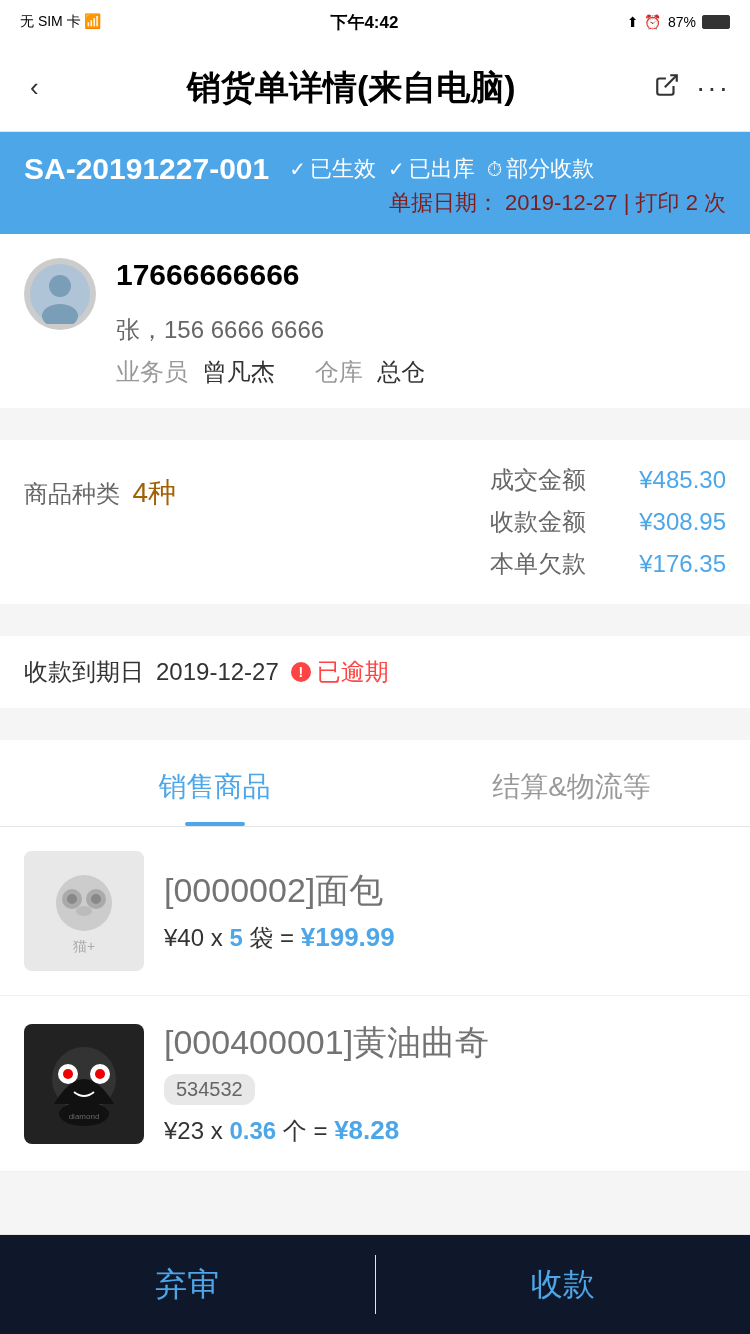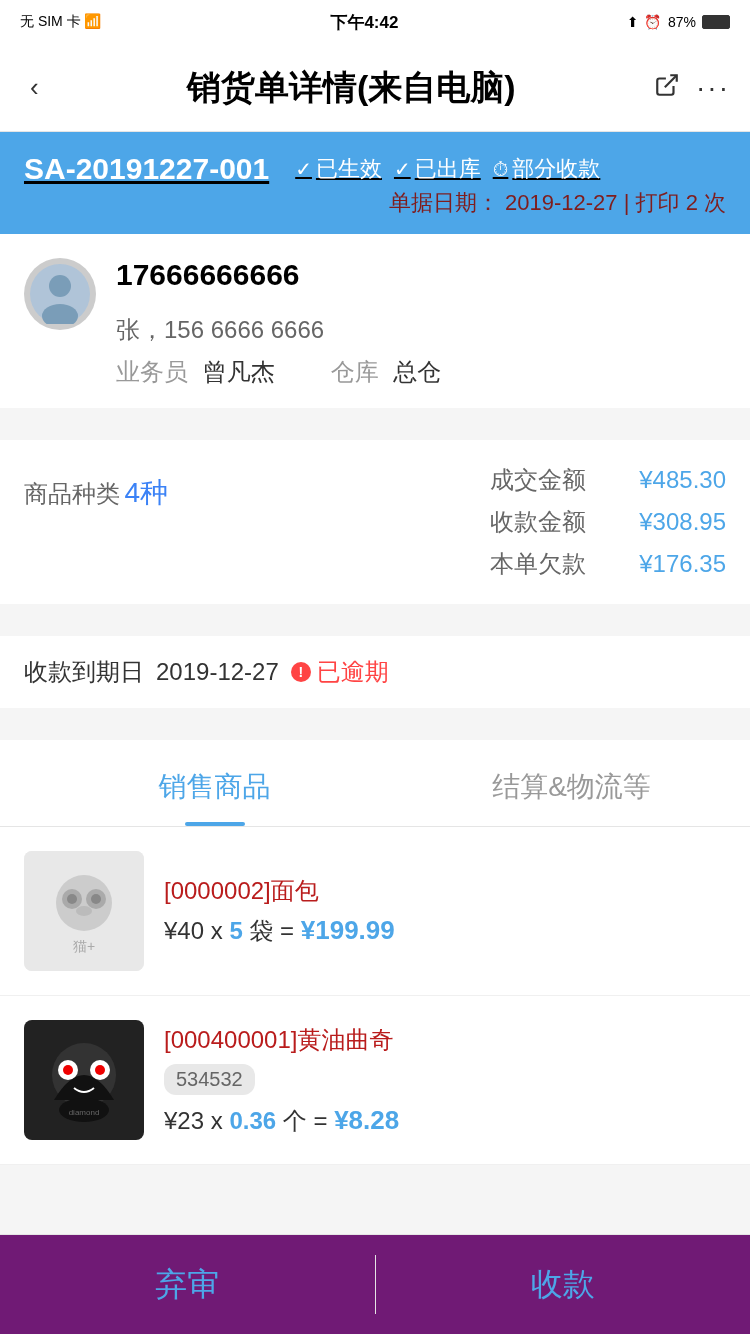--- a/index.html
+++ b/index.html
@@ -68,9 +68,8 @@
     }
     .header-order-row {
       display: flex;
-      gap: 26px;
+      gap: 20px;
       flex-wrap: wrap;
-      text-decoration: underline;
     }
     .order-id {
       font-size: 30px;

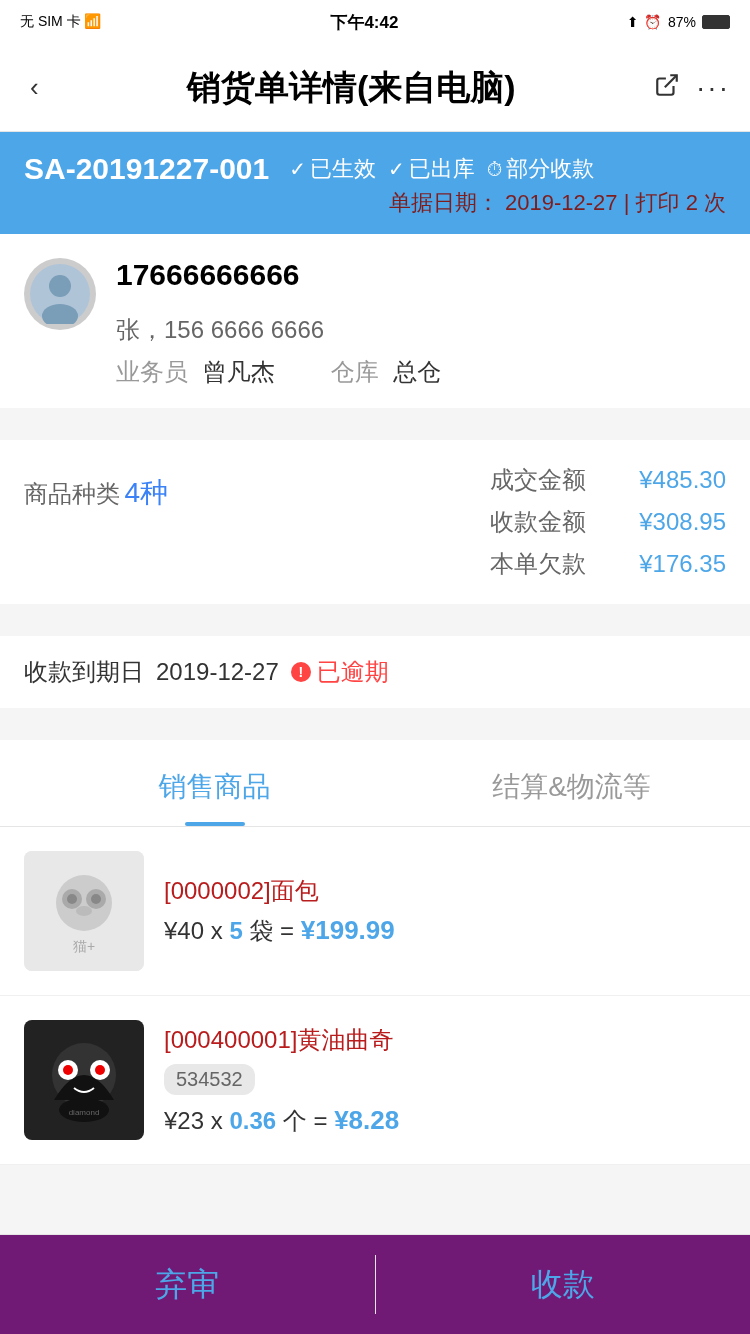--- a/index.html
+++ b/index.html
@@ -131,7 +131,7 @@
     }
     .customer-meta {
       display: flex;
-      gap: 56px;
+      gap: 40px;
       font-size: 24px;
       color: #666;
     }

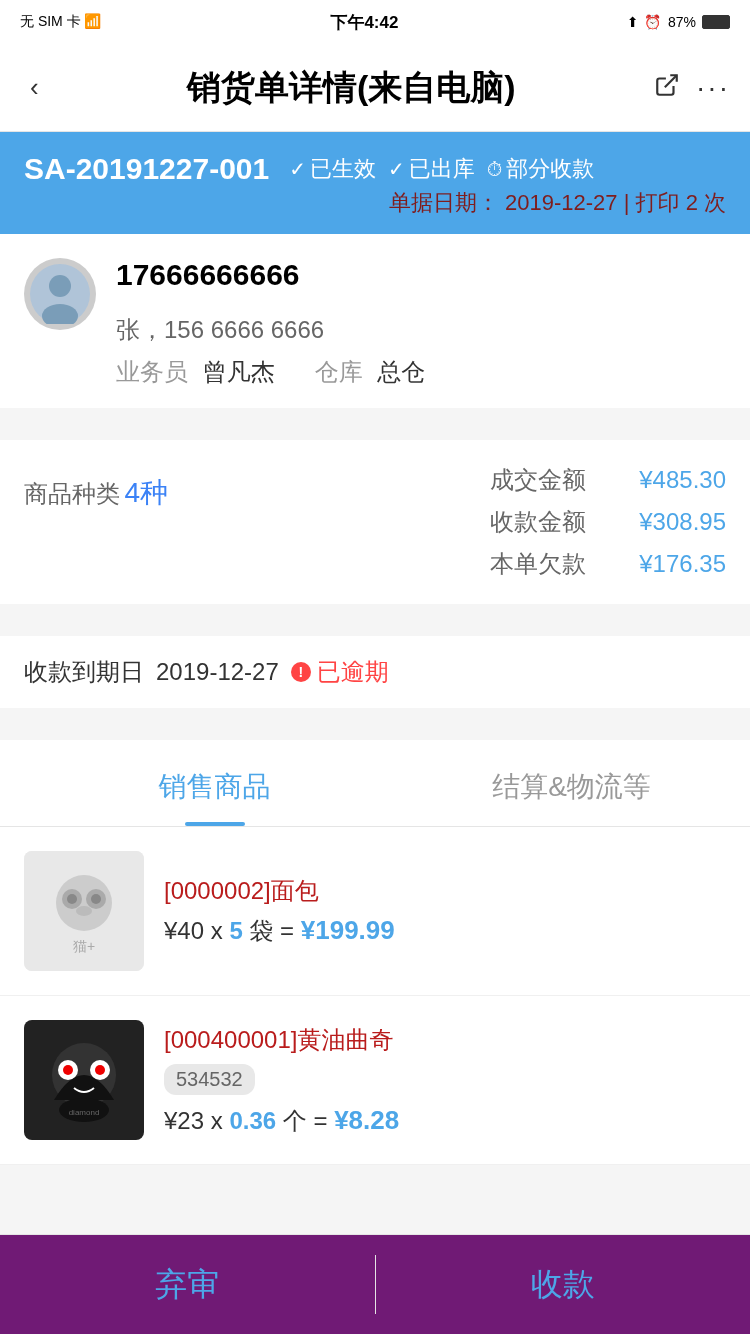--- a/index.html
+++ b/index.html
@@ -154,7 +154,7 @@
       padding-top: 10px;
     }
     .stats-category { font-size: 24px; color: #666; }
-    .stats-category-value { font-size: 28px; color: #3b82f6; font-weight: 500; }
+    .stats-category-value { font-size: 28px; color: #a16207; font-weight: 500; margin-left: 8px; }
     .stats-right {
       display: flex;
       flex-direction: column;

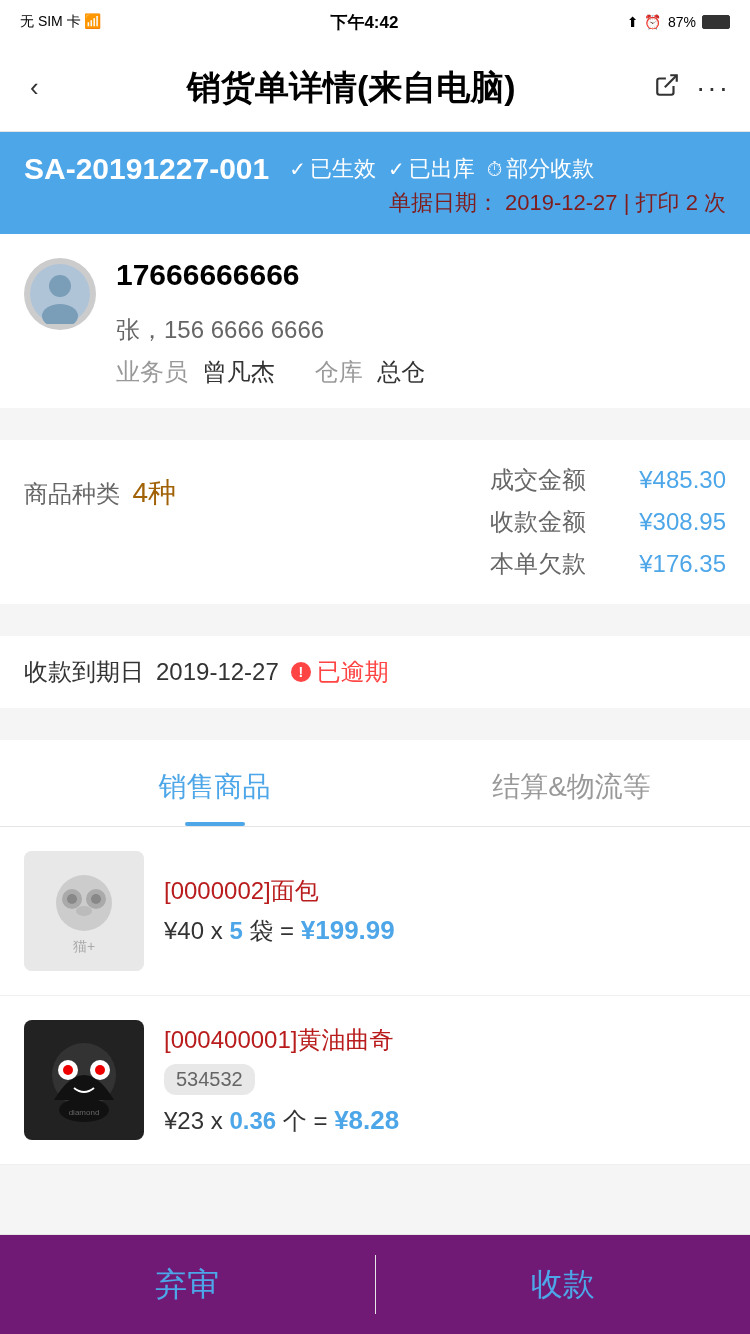--- a/index.html
+++ b/index.html
@@ -260,8 +260,8 @@
     .product-thumb img, .product-thumb svg { width: 100%; height: 100%; object-fit: cover; }
     .product-details { flex: 1; }
     .product-name {
-      font-size: 24px;
-      color: #b91c1c;
+      font-size: 34px;
+      color: #737373;
       font-weight: 500;
       margin-bottom: 8px;
     }

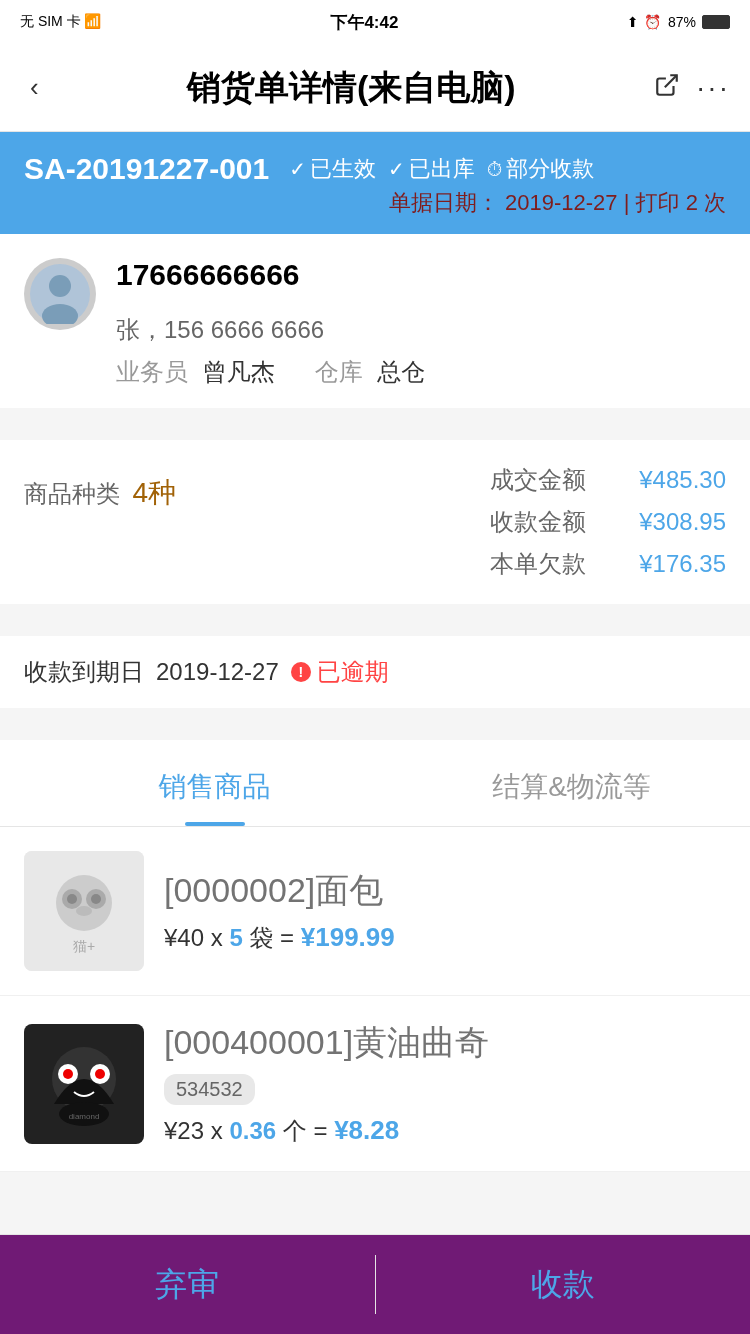--- a/index.html
+++ b/index.html
@@ -288,7 +288,7 @@
       left: 0;
       width: 750px;
       height: 100px;
-      background: #701a75;
+      background: #0f172a;
       border-top: 1px solid #e5e5e5;
       display: flex;
     }

